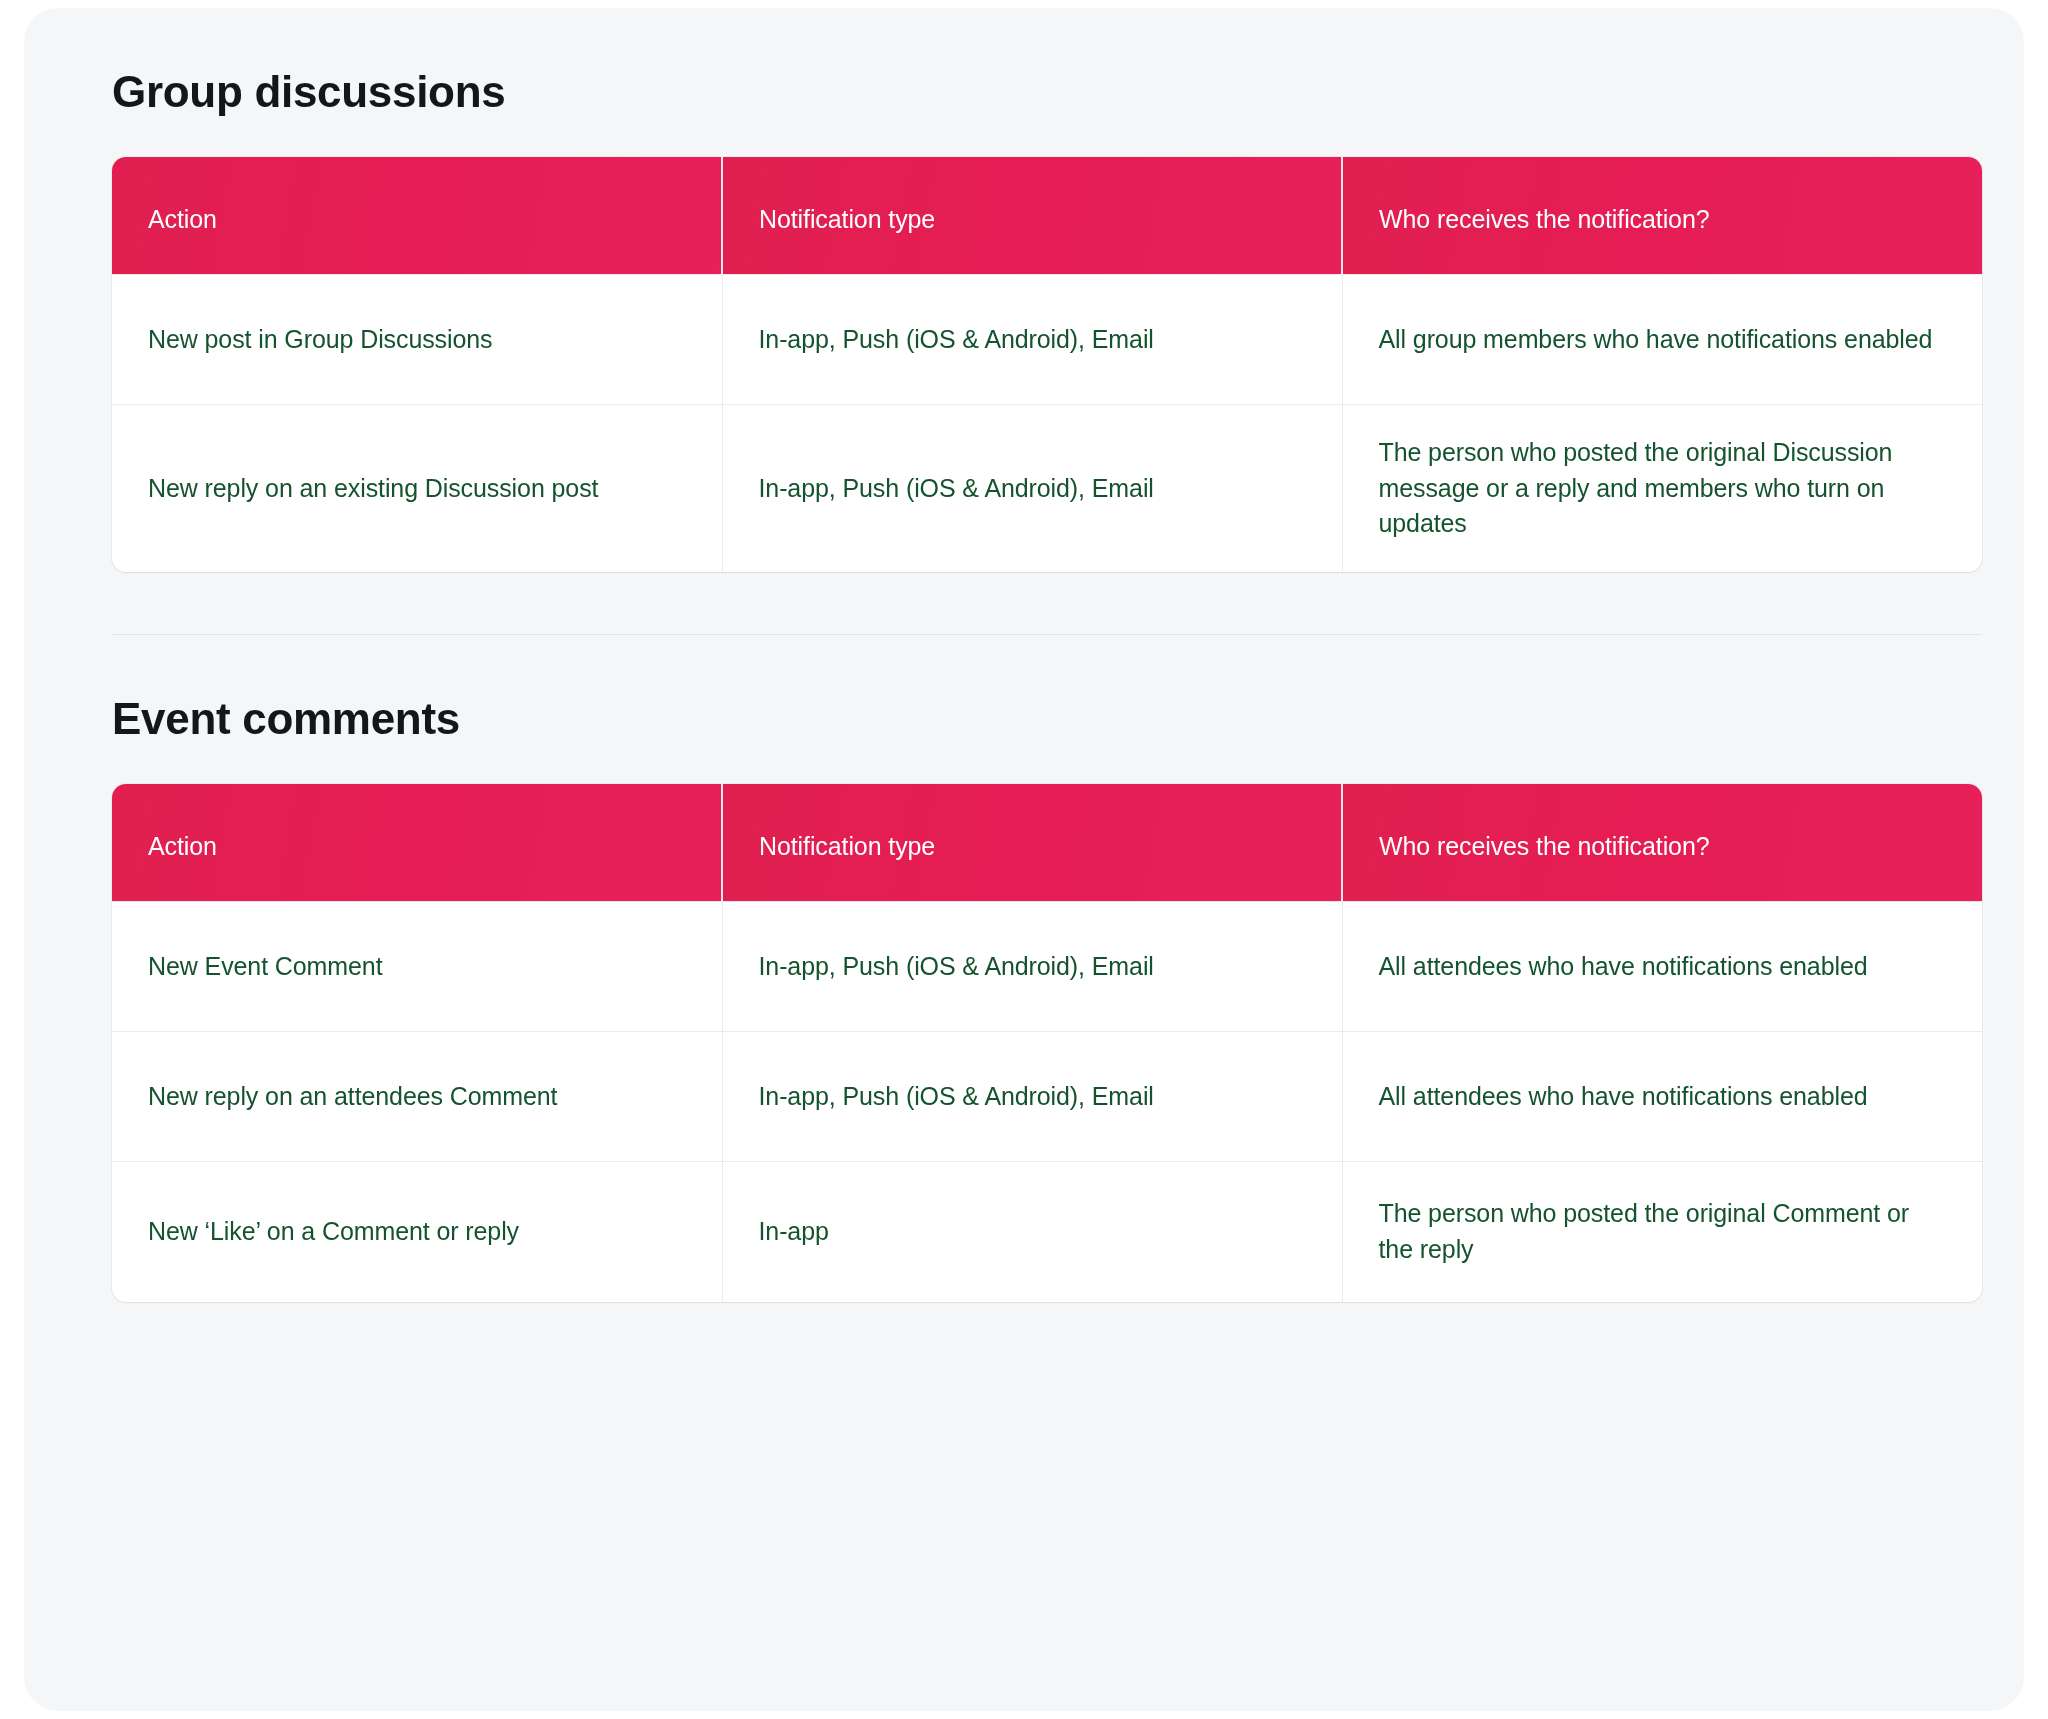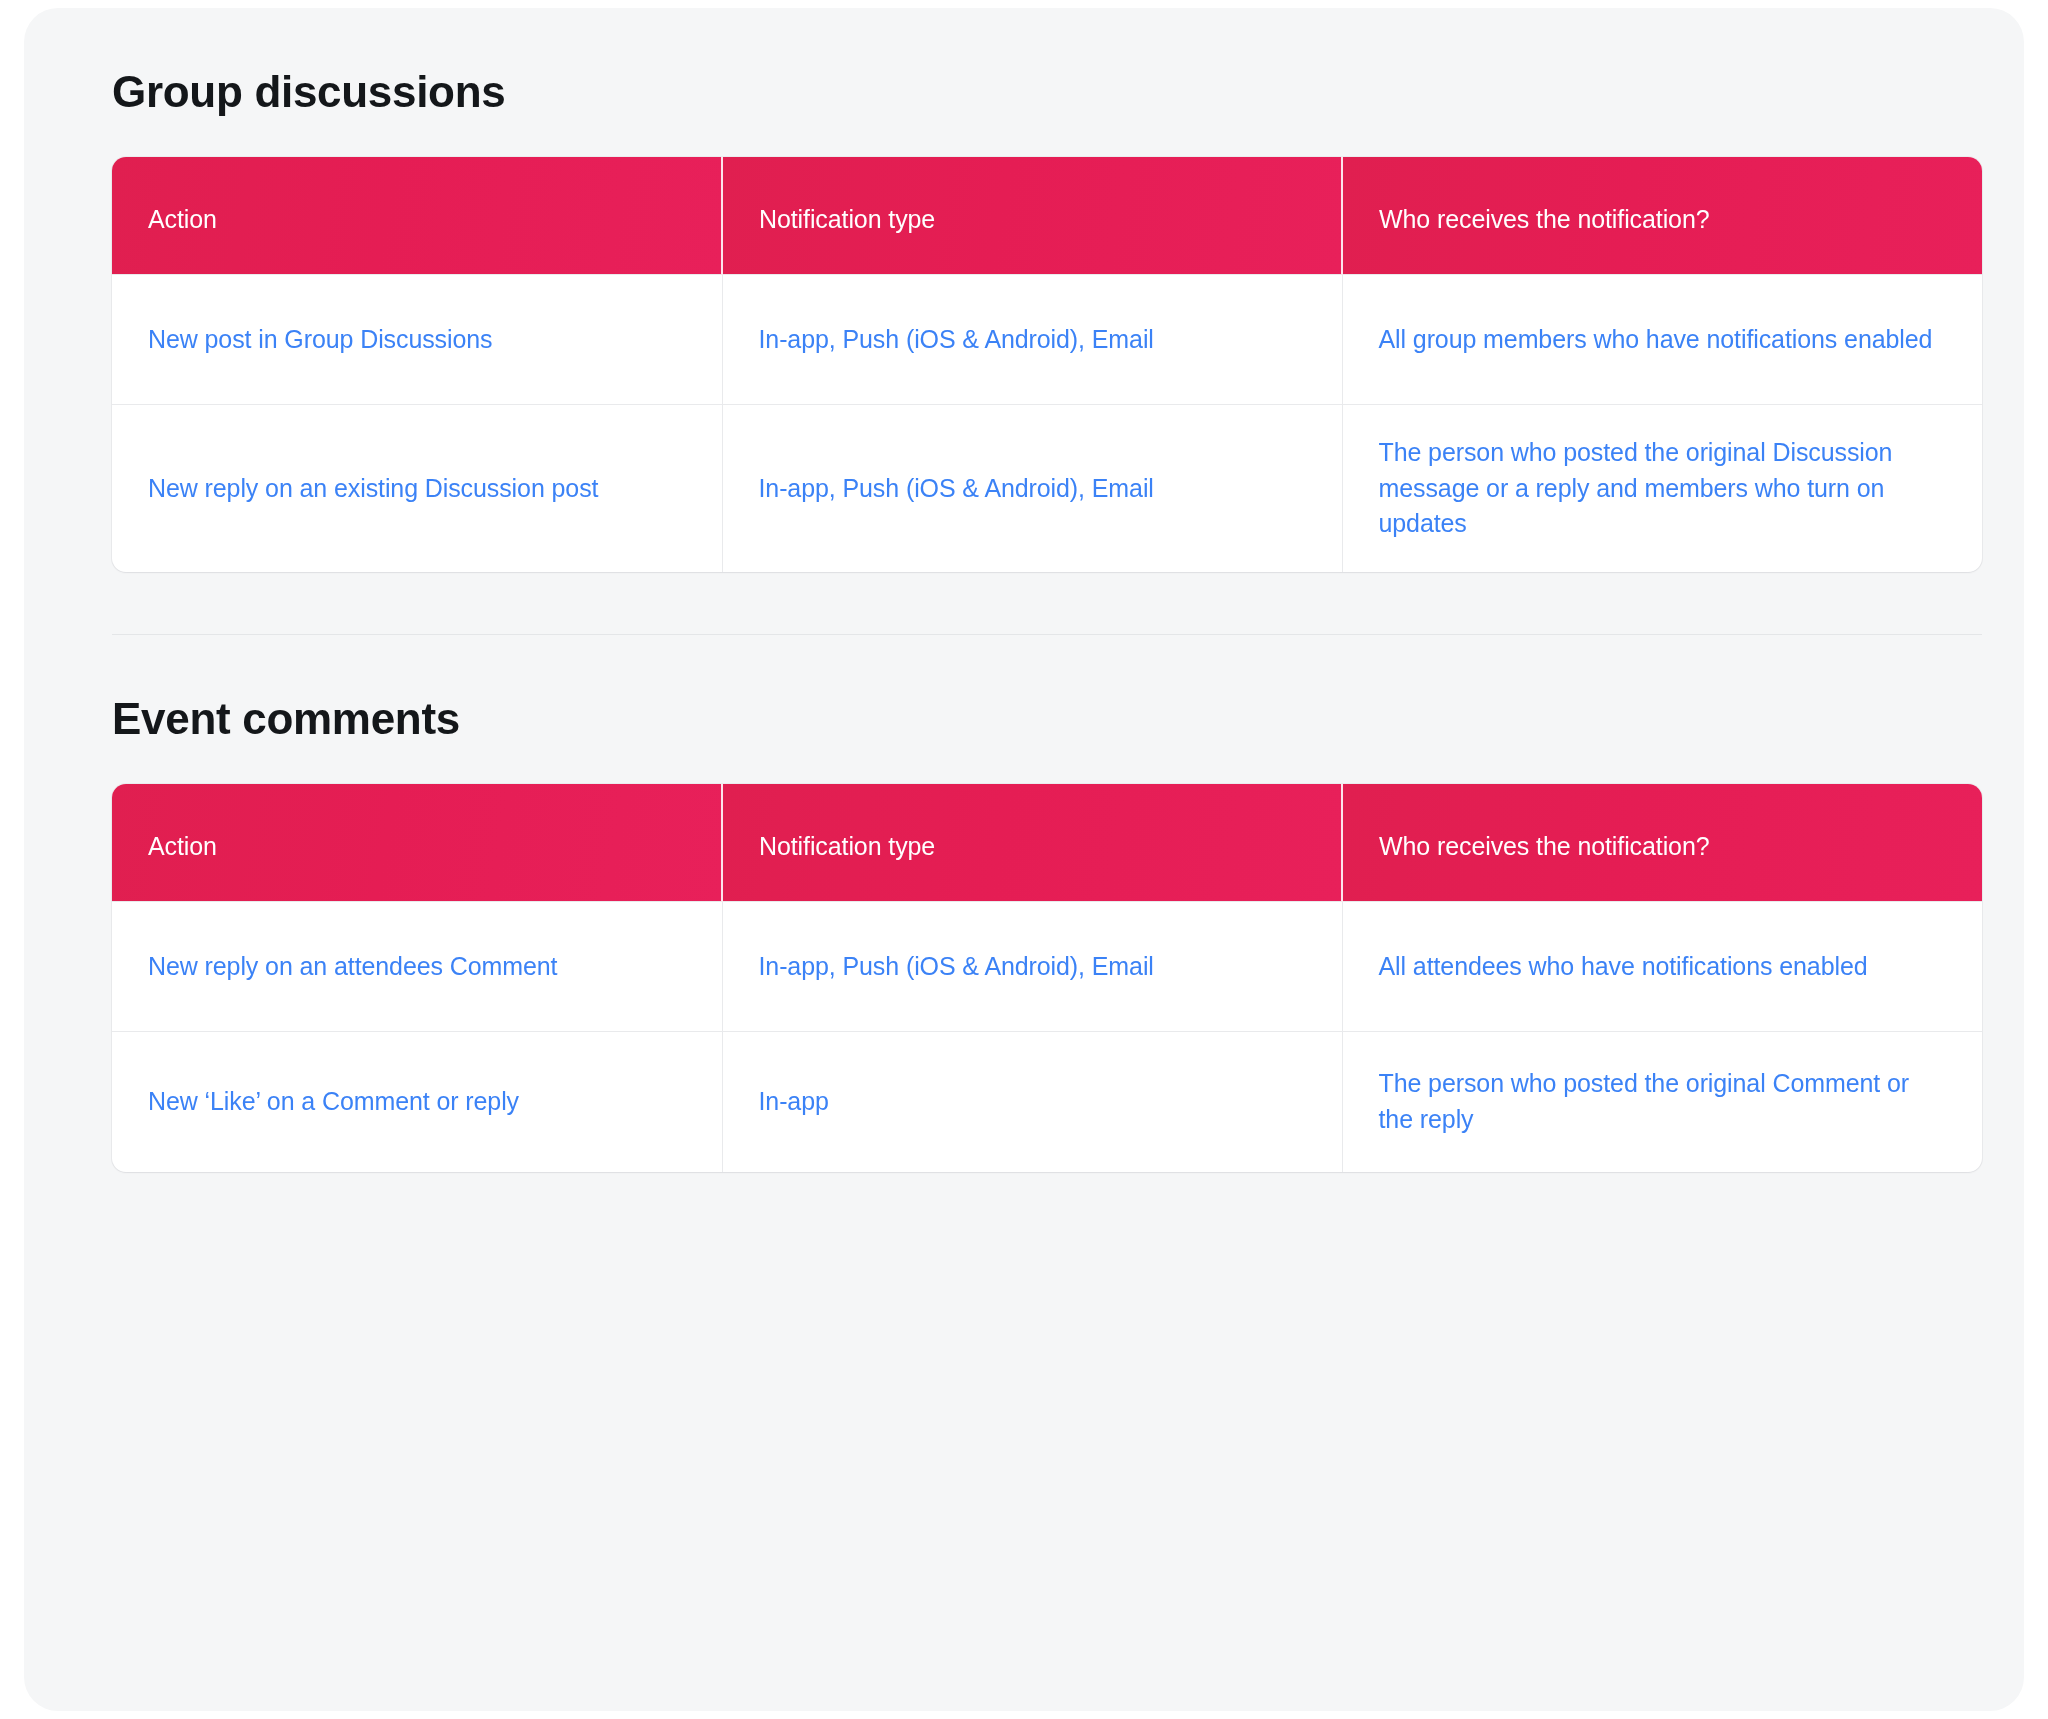--- a/index.html
+++ b/index.html
@@ -80,7 +80,7 @@
   table.notif-table tbody td {
     font-size: 25px;
     font-weight: 400;
-    color: #3b82f6;
+    color: #14532d;
     padding: 30px 36px;
     vertical-align: middle;
     line-height: 1.42;

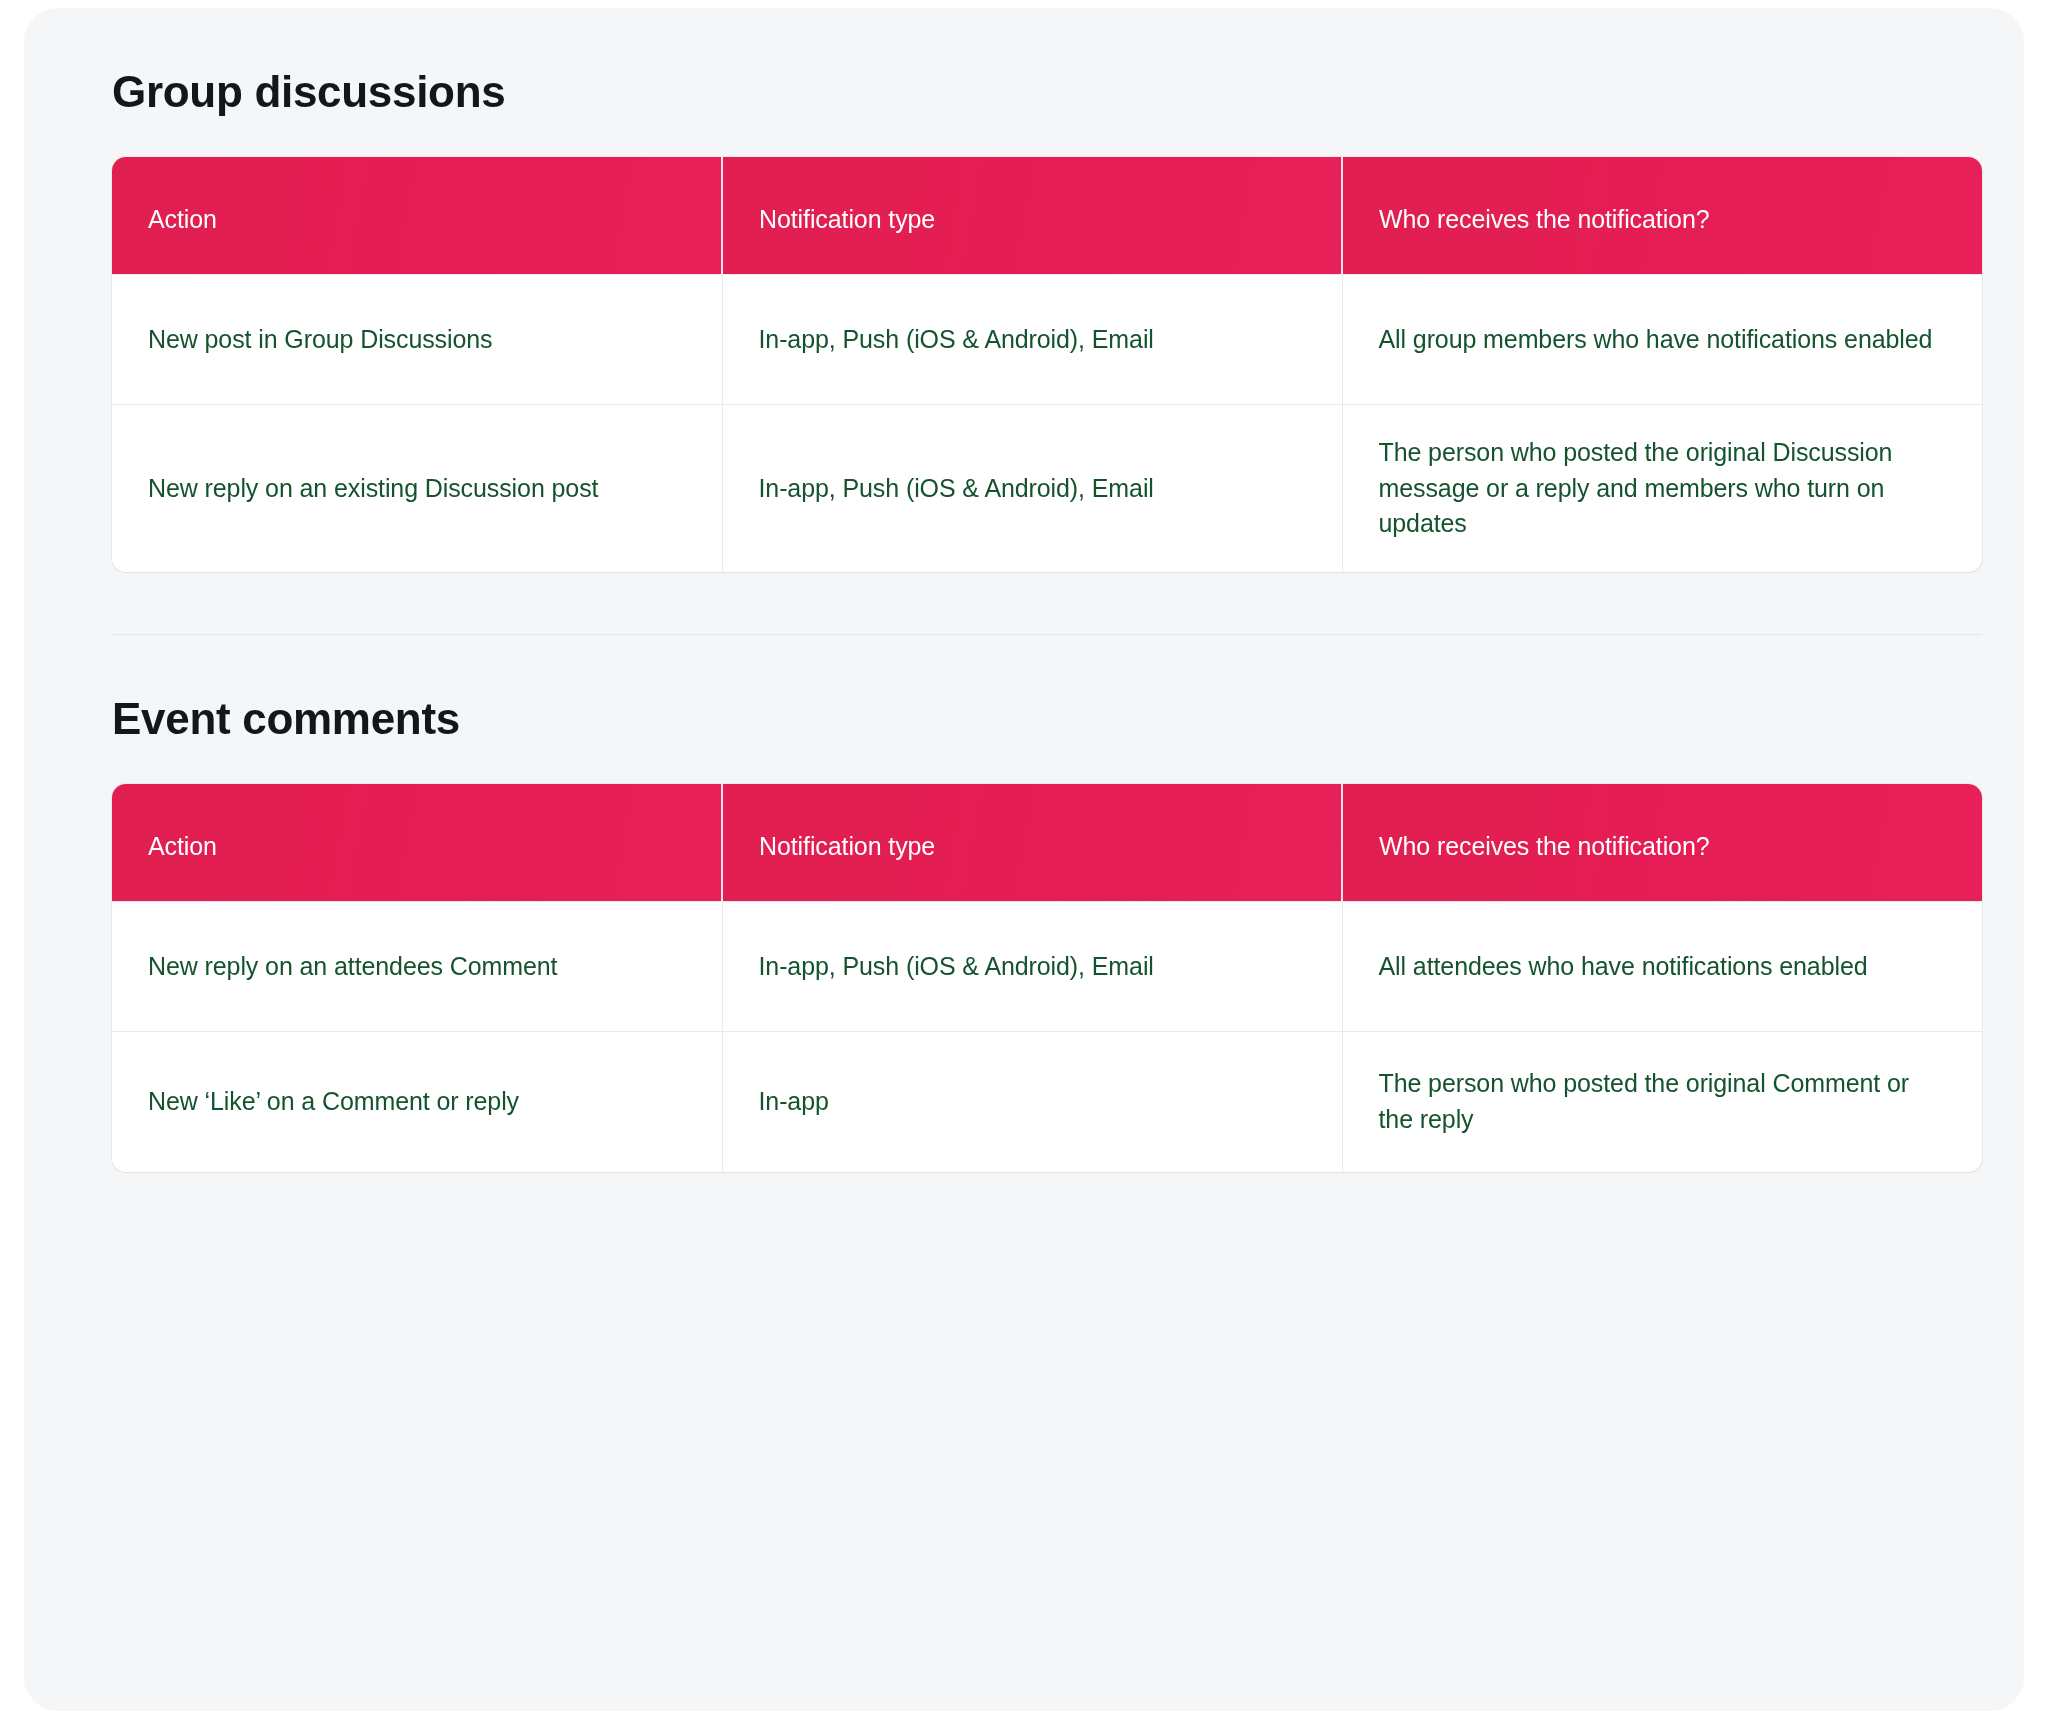--- a/index.html
+++ b/index.html
@@ -172,6 +172,17 @@
         <tbody>
           <tr class="row-h-1">
             <td>
+              <span class="cell-text">New Event Comment</span>
+            </td>
+            <td>
+              <span class="cell-text">In-app, Push (iOS &amp; Android), Email</span>
+            </td>
+            <td>
+              <span class="cell-text">All attendees who have notifications enabled</span>
+            </td>
+          </tr>
+          <tr class="row-h-1">
+            <td>
               <span class="cell-text">New reply on an attendees Comment</span>
             </td>
             <td>

